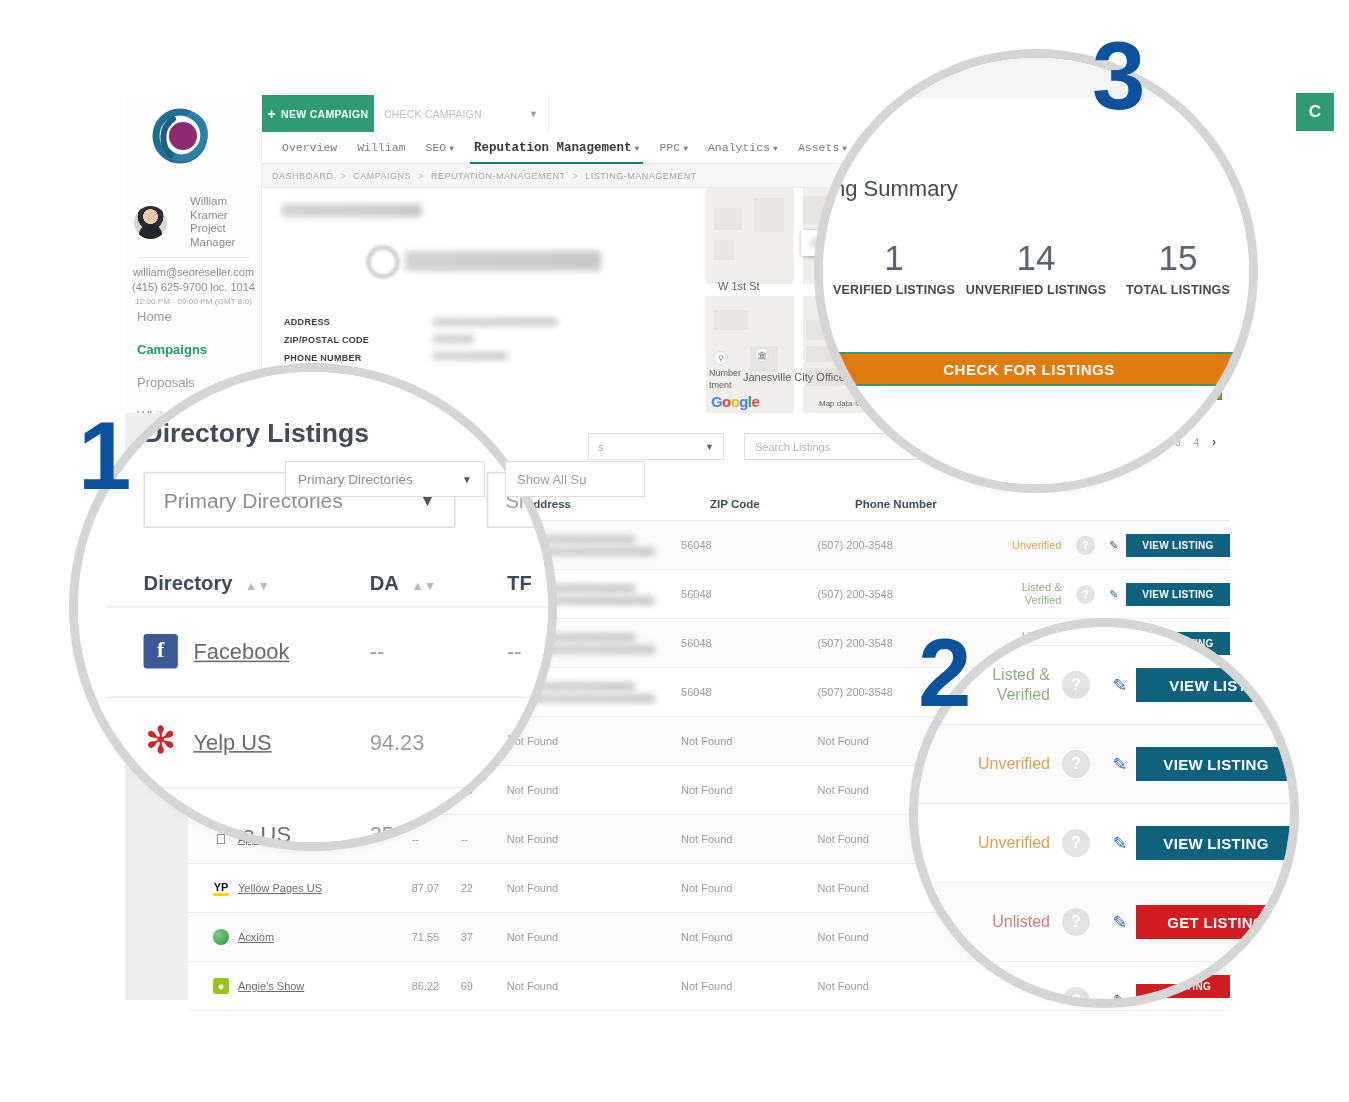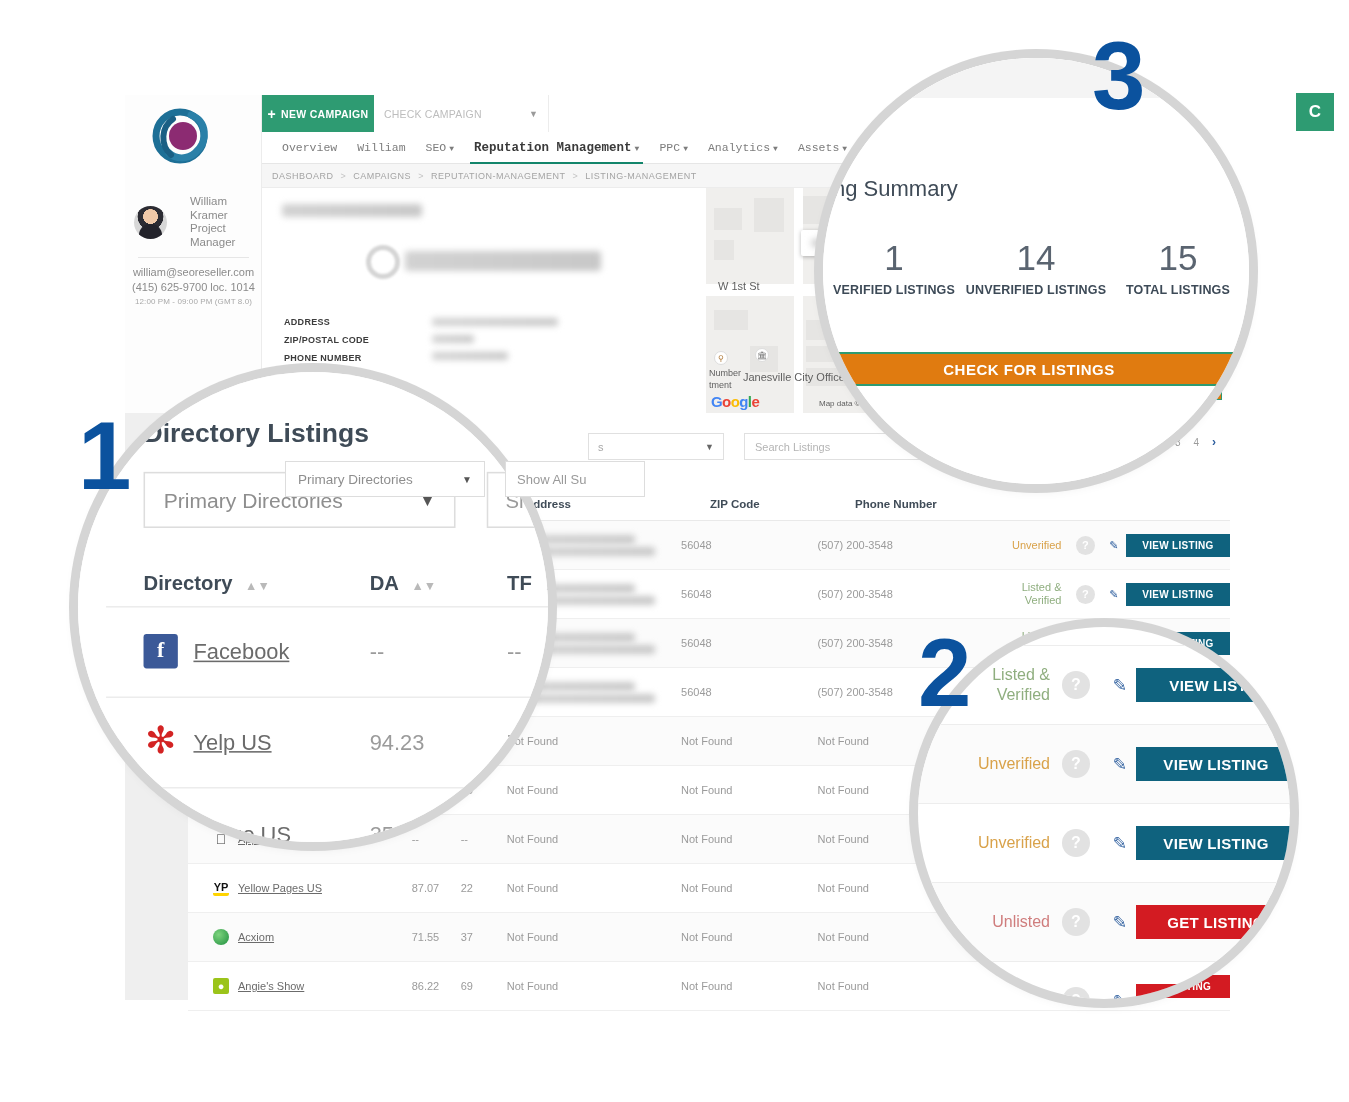--- a/index.html
+++ b/index.html
@@ -247,6 +247,12 @@
         <div class="prof-hours">12:00 PM - 09:00 PM (GMT 8.0)</div>
       </div>
 
+      <div class="nav">
+        <a href="#">Home</a>
+        <a href="#" class="active">Campaigns</a>
+        <a href="#">Proposals</a>
+        <a href="#">White L</a>
+      </div>
     </div>
 
     <div class="topbar">

